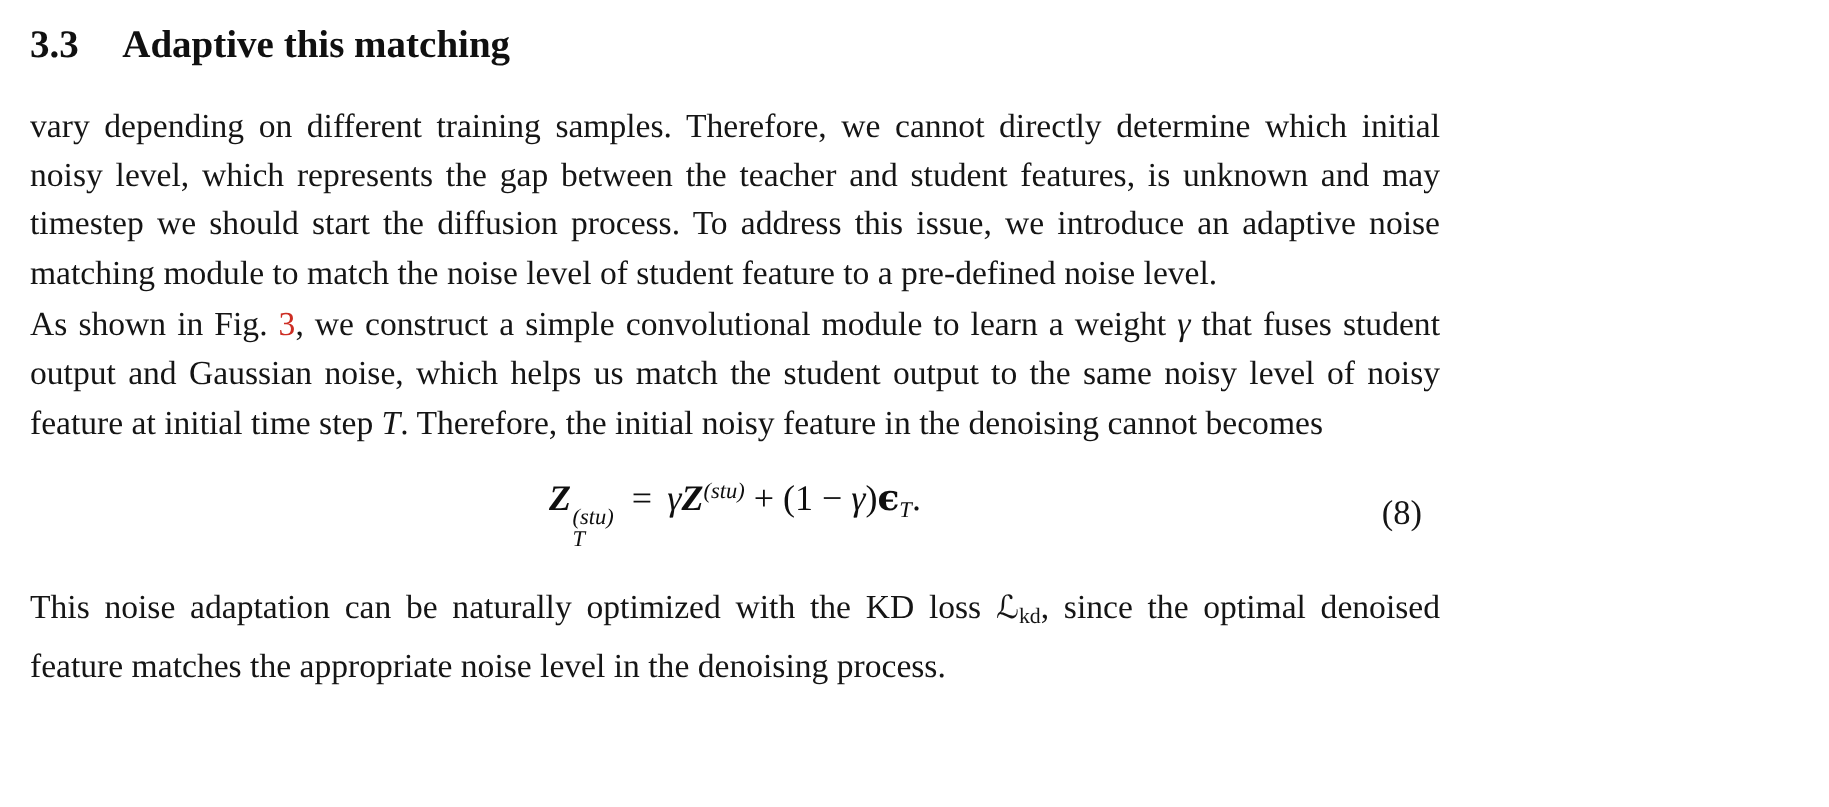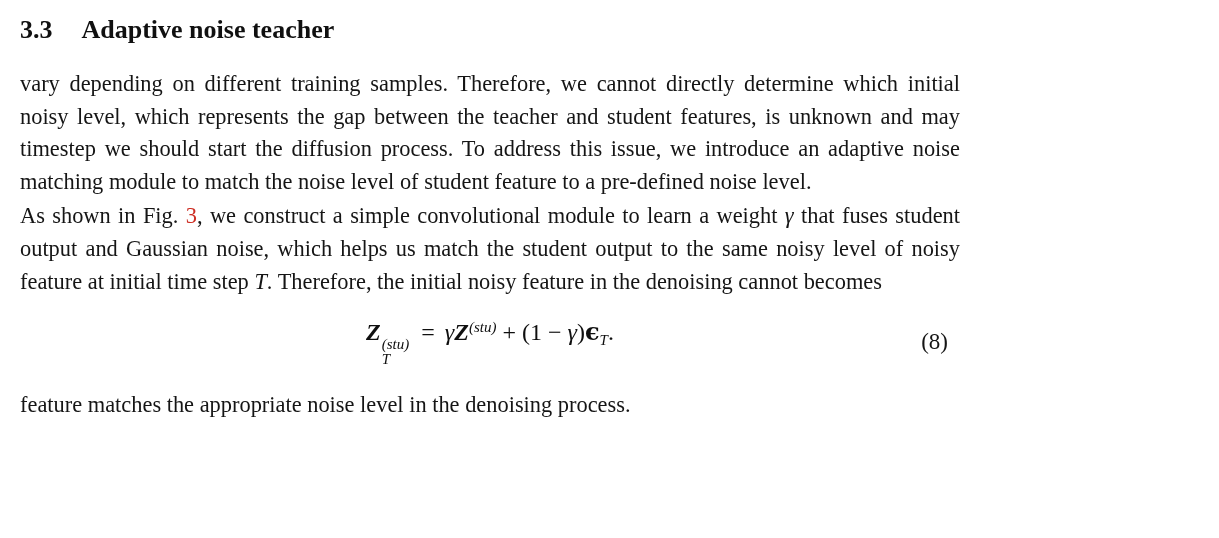--- a/index.html
+++ b/index.html
@@ -95,7 +95,7 @@
 
   <div class="heading">
     <span>3.3</span>
-    <span>Adaptive noise teacher</span>
+    <span>Adaptive this matching</span>
   </div>
 
   <div class="para p1">

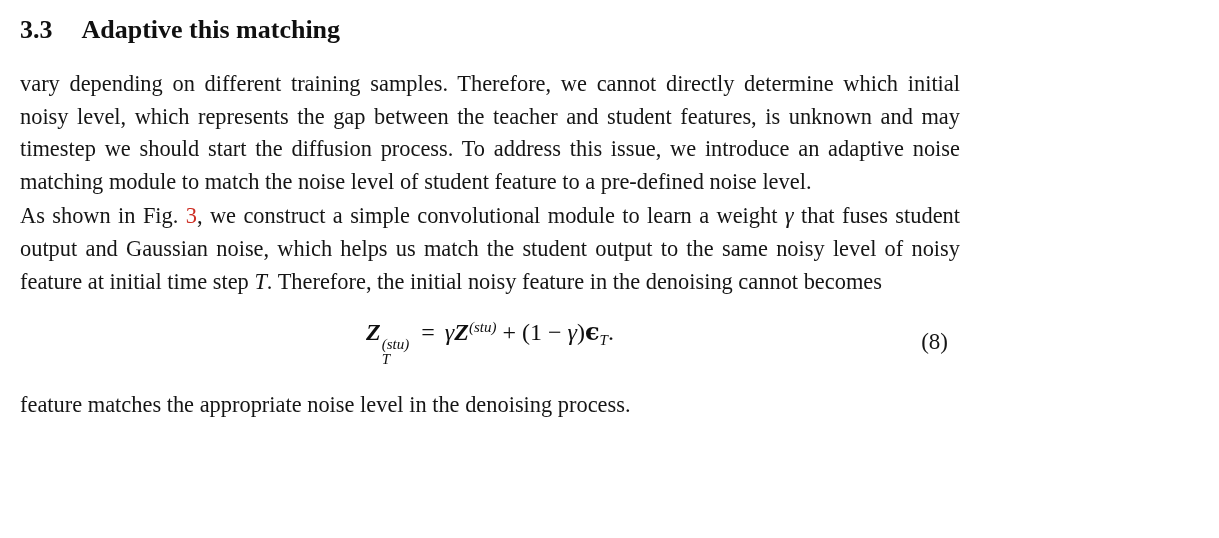--- a/index.html
+++ b/index.html
@@ -120,6 +120,7 @@
   </div>
 
   <div class="para p3">
+      <div class="line jline"><span>This noise adaptation can be naturally optimized with the KD loss </span><span class="mcal">ℒ</span><span class="msub2">kd</span><span>, since the optimal denoised</span></div>
       <div class="line lastline"><span>feature matches the appropriate noise level in the denoising process.</span></div>
     </div>
 

